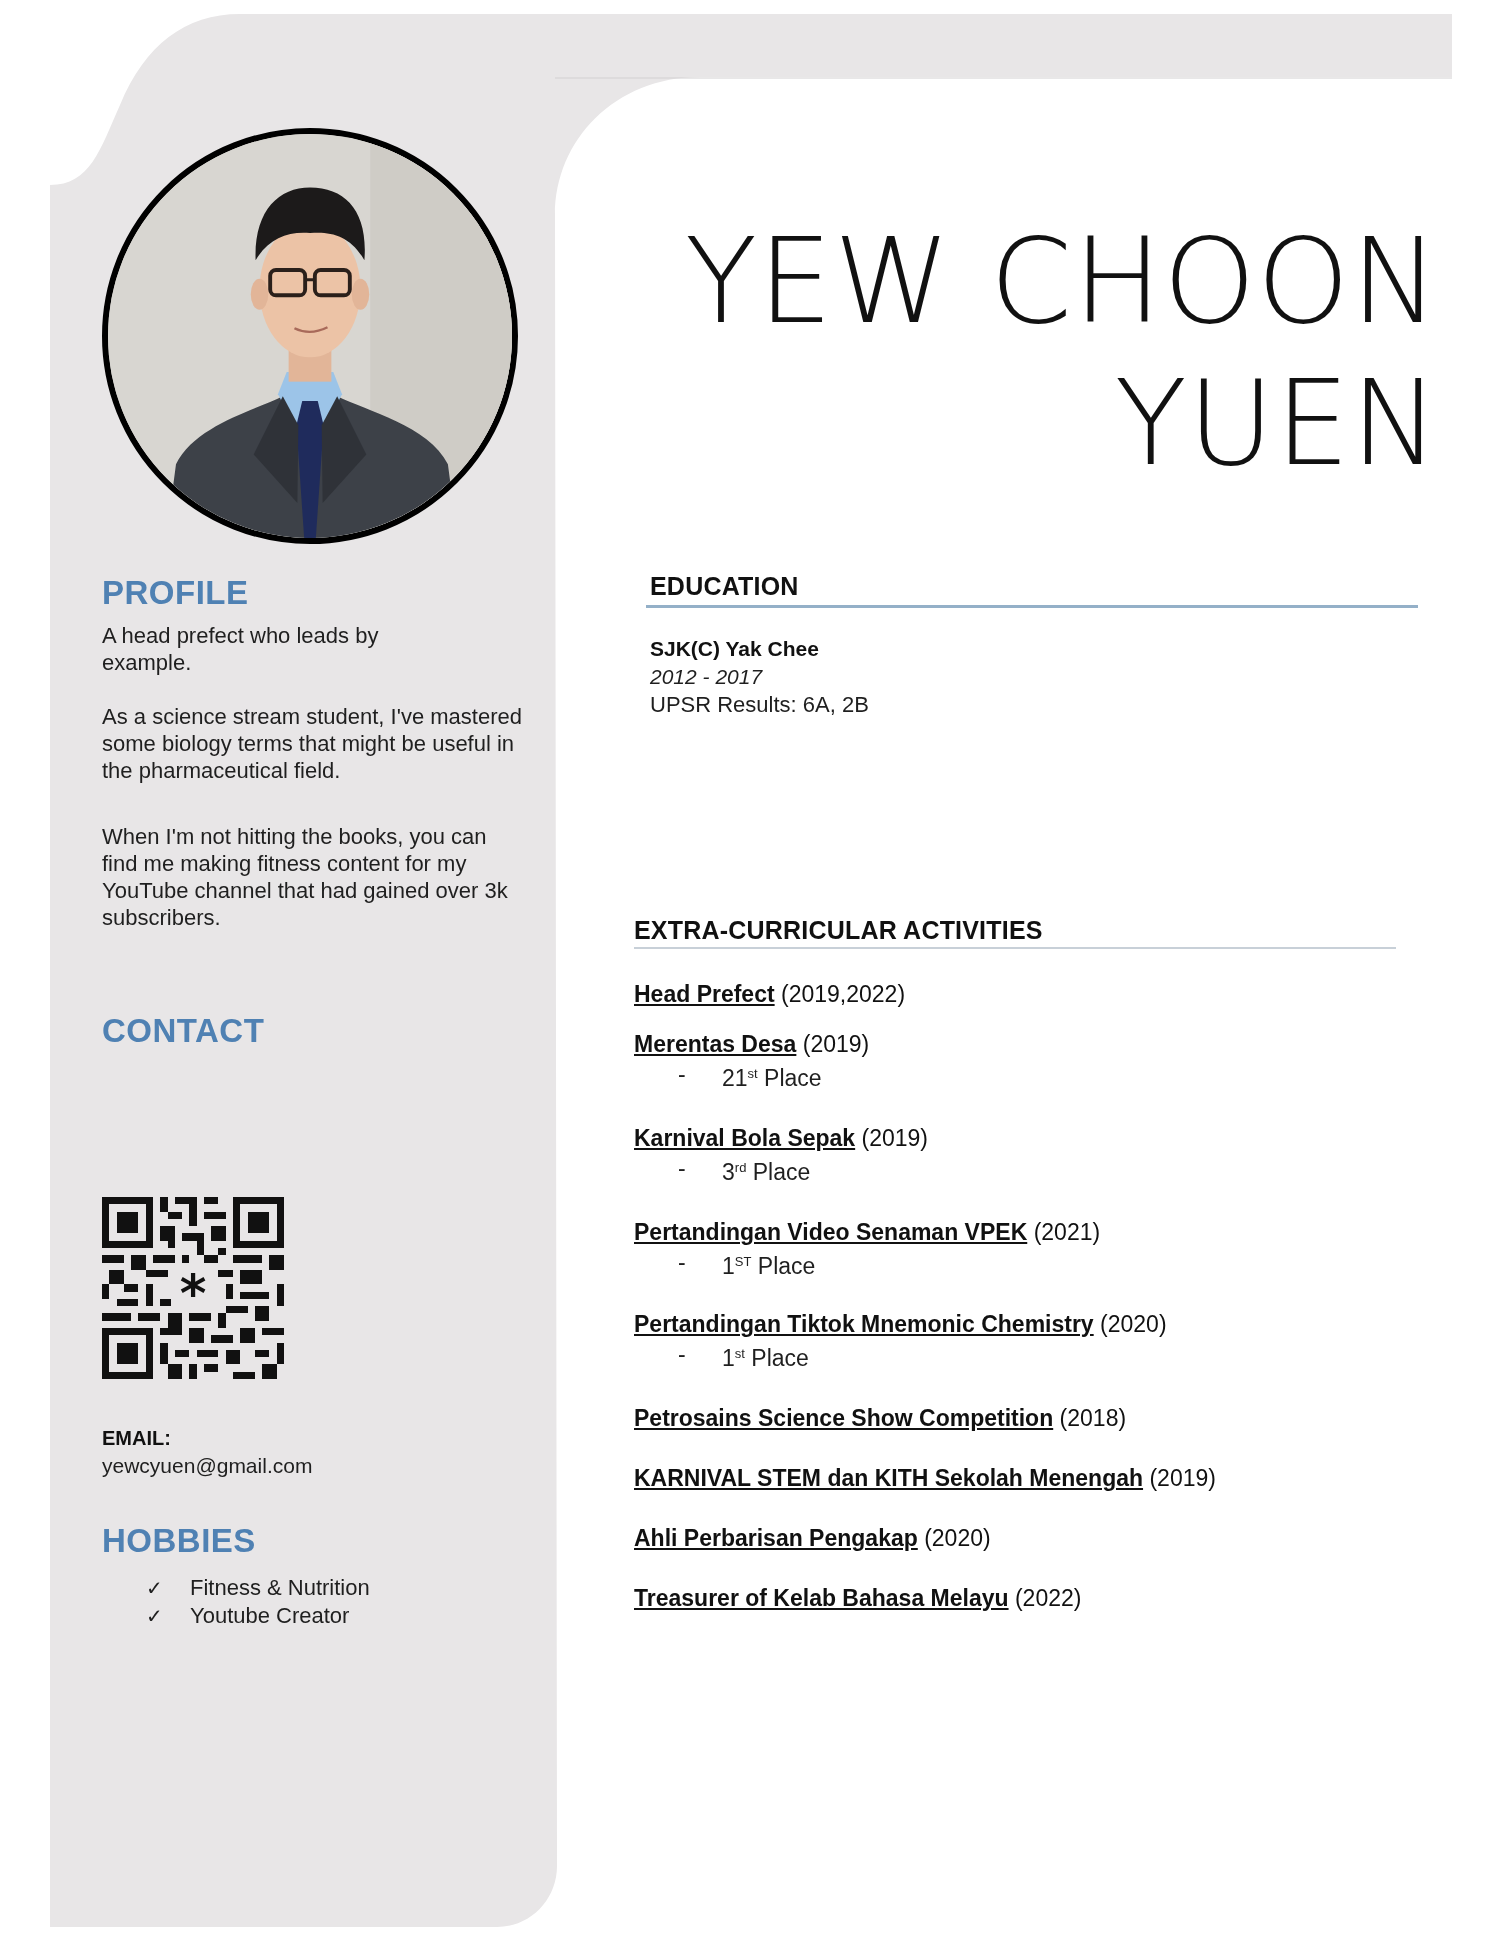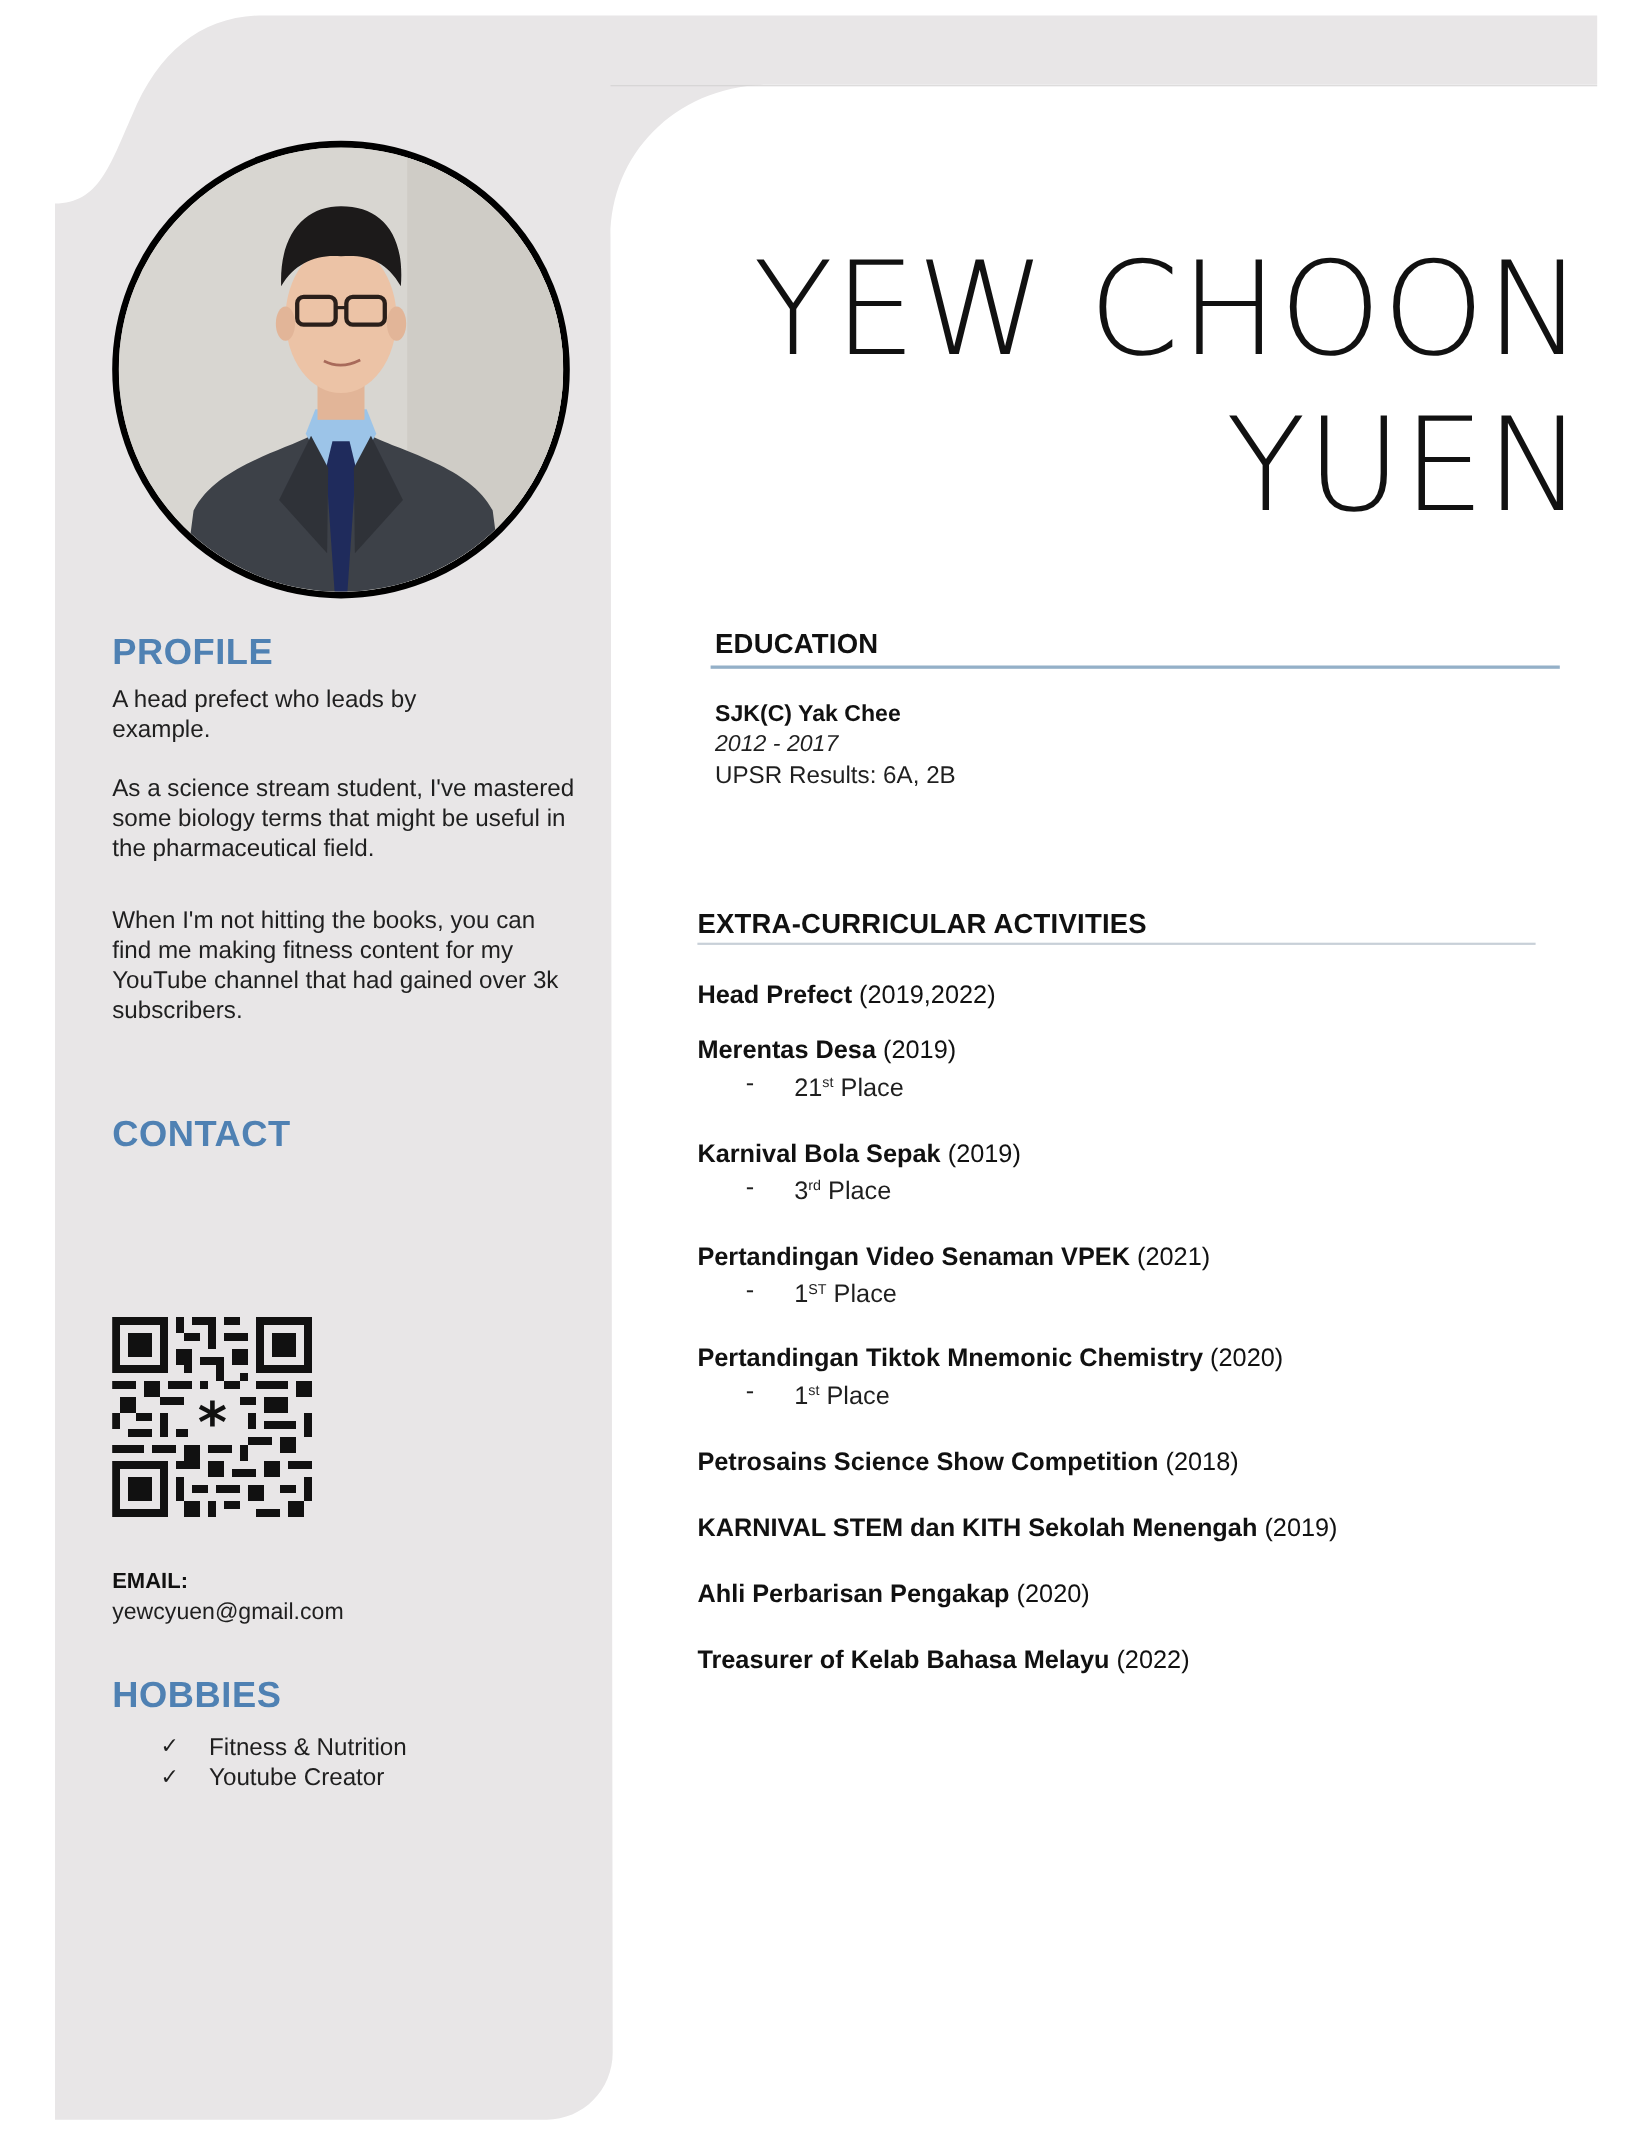--- a/index.html
+++ b/index.html
@@ -232,7 +232,7 @@
   </div>
 </div>
 
-<div class="right" style="top: 826px;">
+<div class="right" style="top: 916px;">
   <div class="r-head">EXTRA-CURRICULAR ACTIVITIES</div>
   <div class="r-line-eca"></div>
 

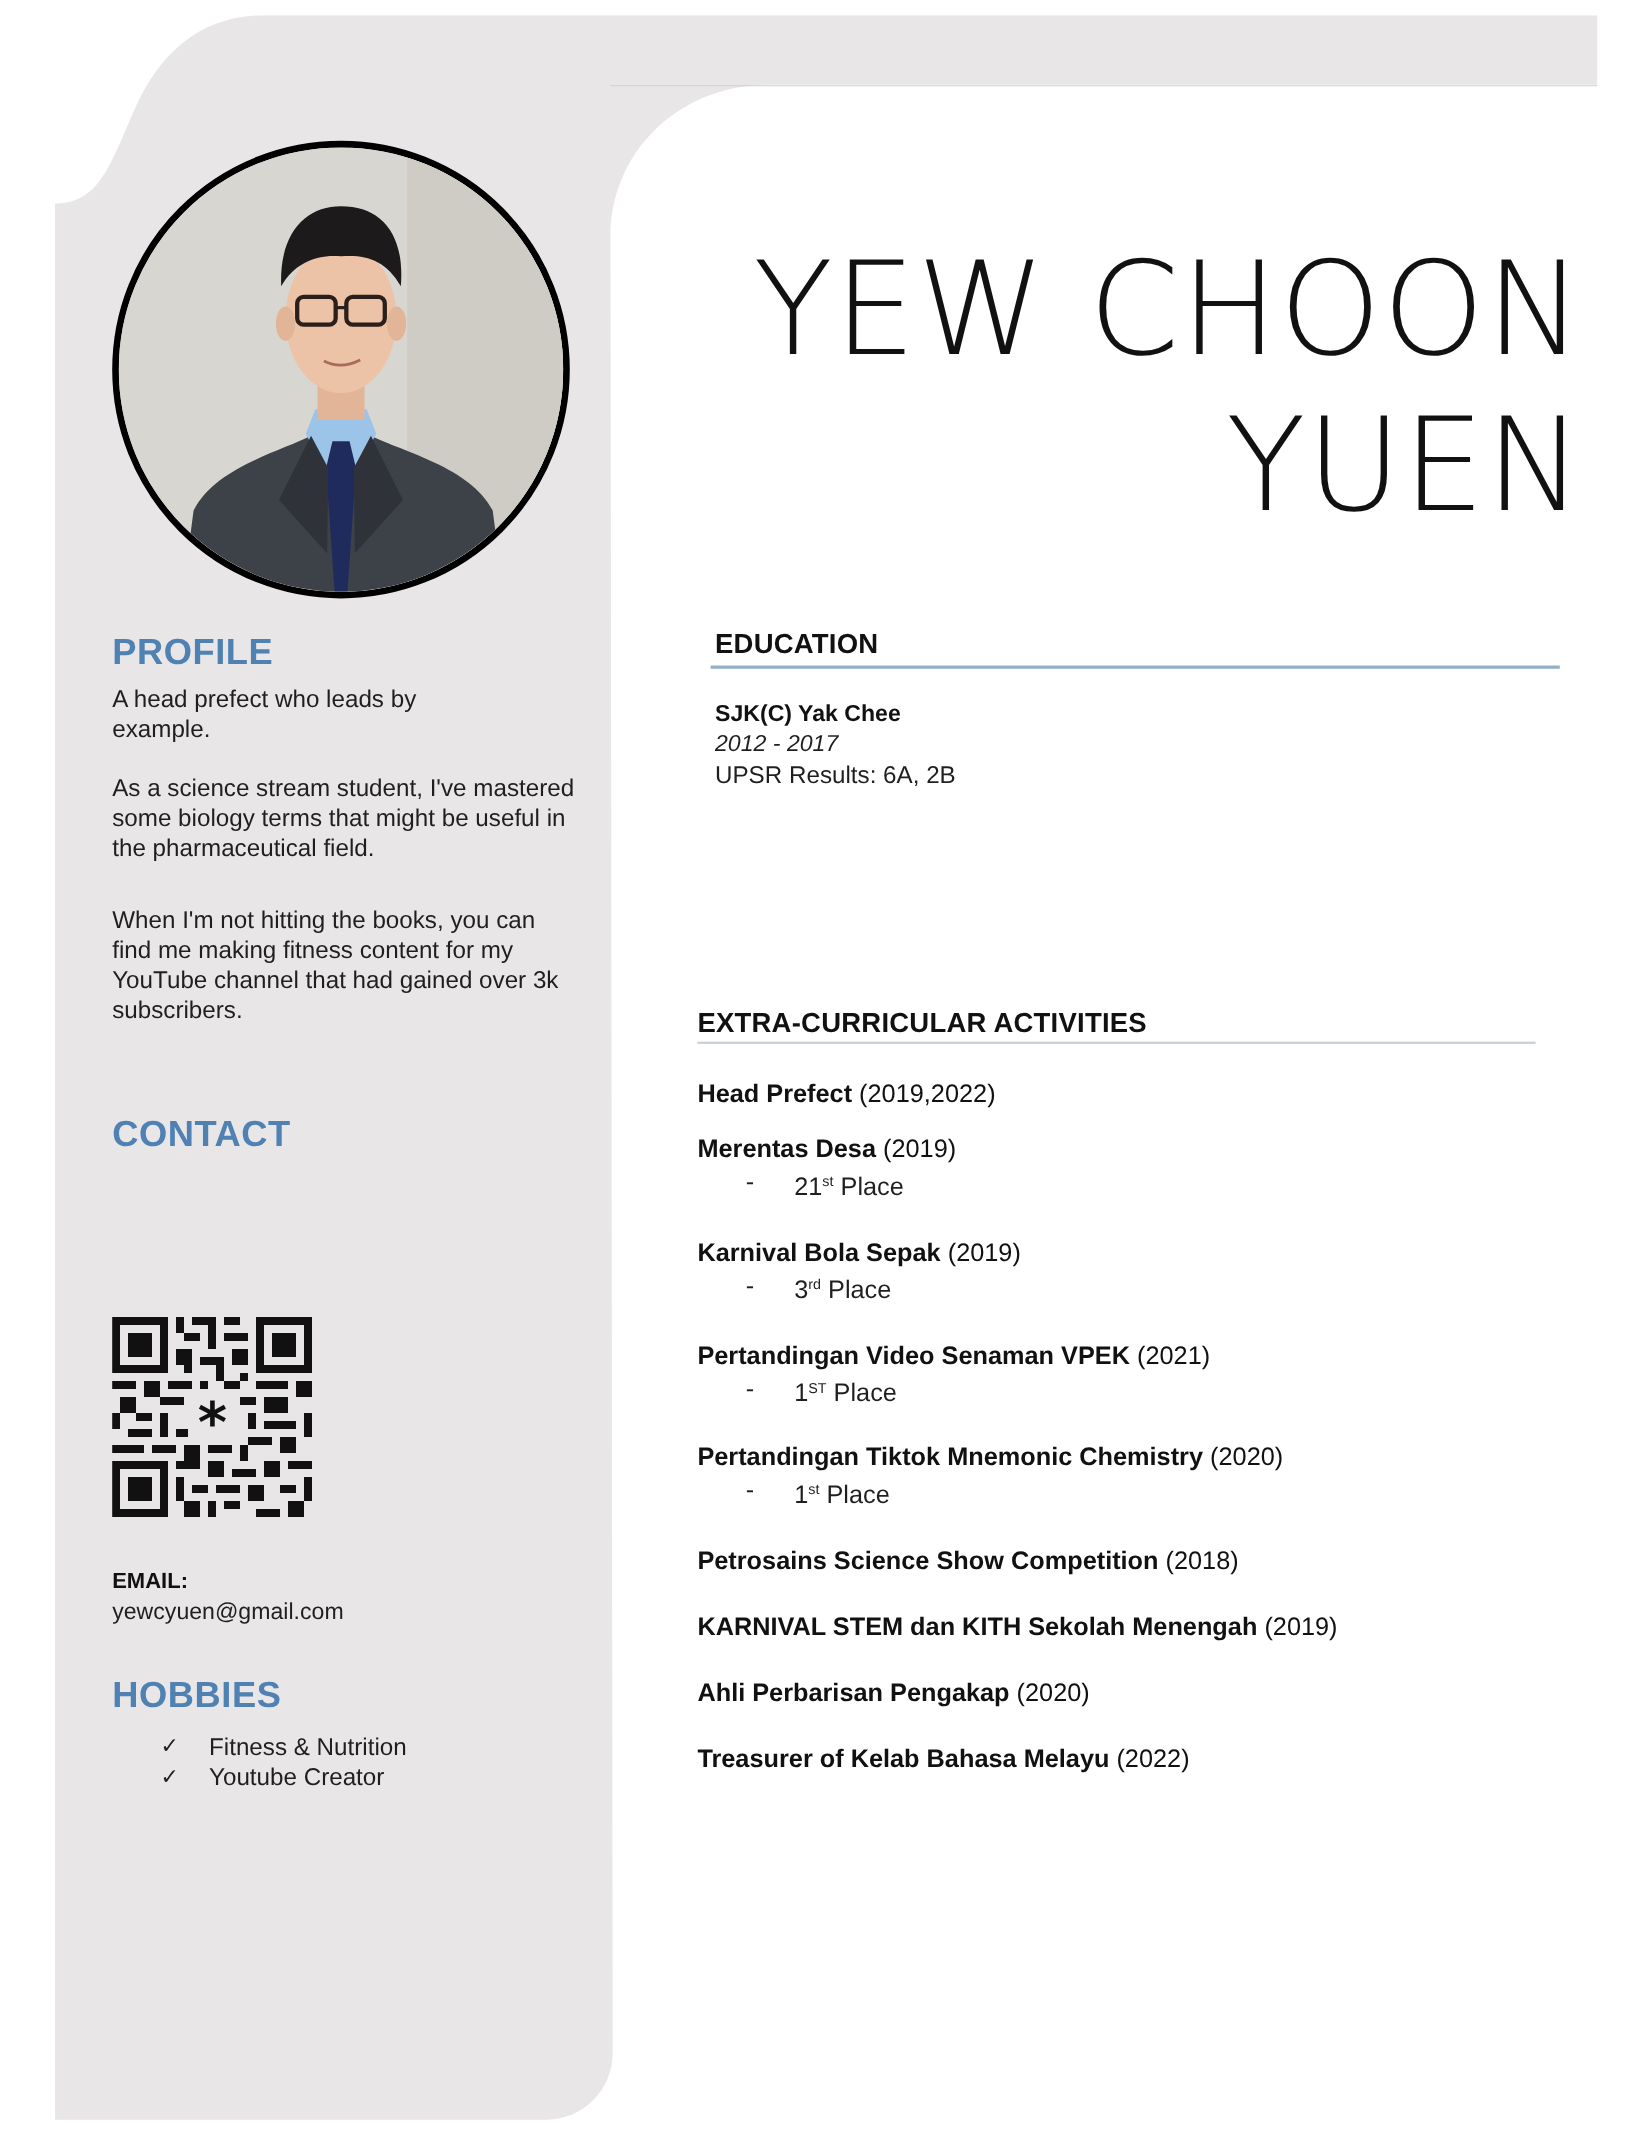--- a/index.html
+++ b/index.html
@@ -52,7 +52,7 @@
 
   .act { margin-bottom: 0; }
   .act-title { font-size: 23px; line-height: 30px; color: #111; }
-  .act-title b { font-weight: bold; }
+  .act-title b { font-weight: bold; text-decoration: underline; }
   .act-sub { font-size: 23px; line-height: 30px; color: #1f1f1f; display: flex; }
   .act-sub .dash { width: 44px; padding-left: 44px; box-sizing: content-box; }
   .act-sub sup { font-size: 13px; vertical-align: 8px; }

